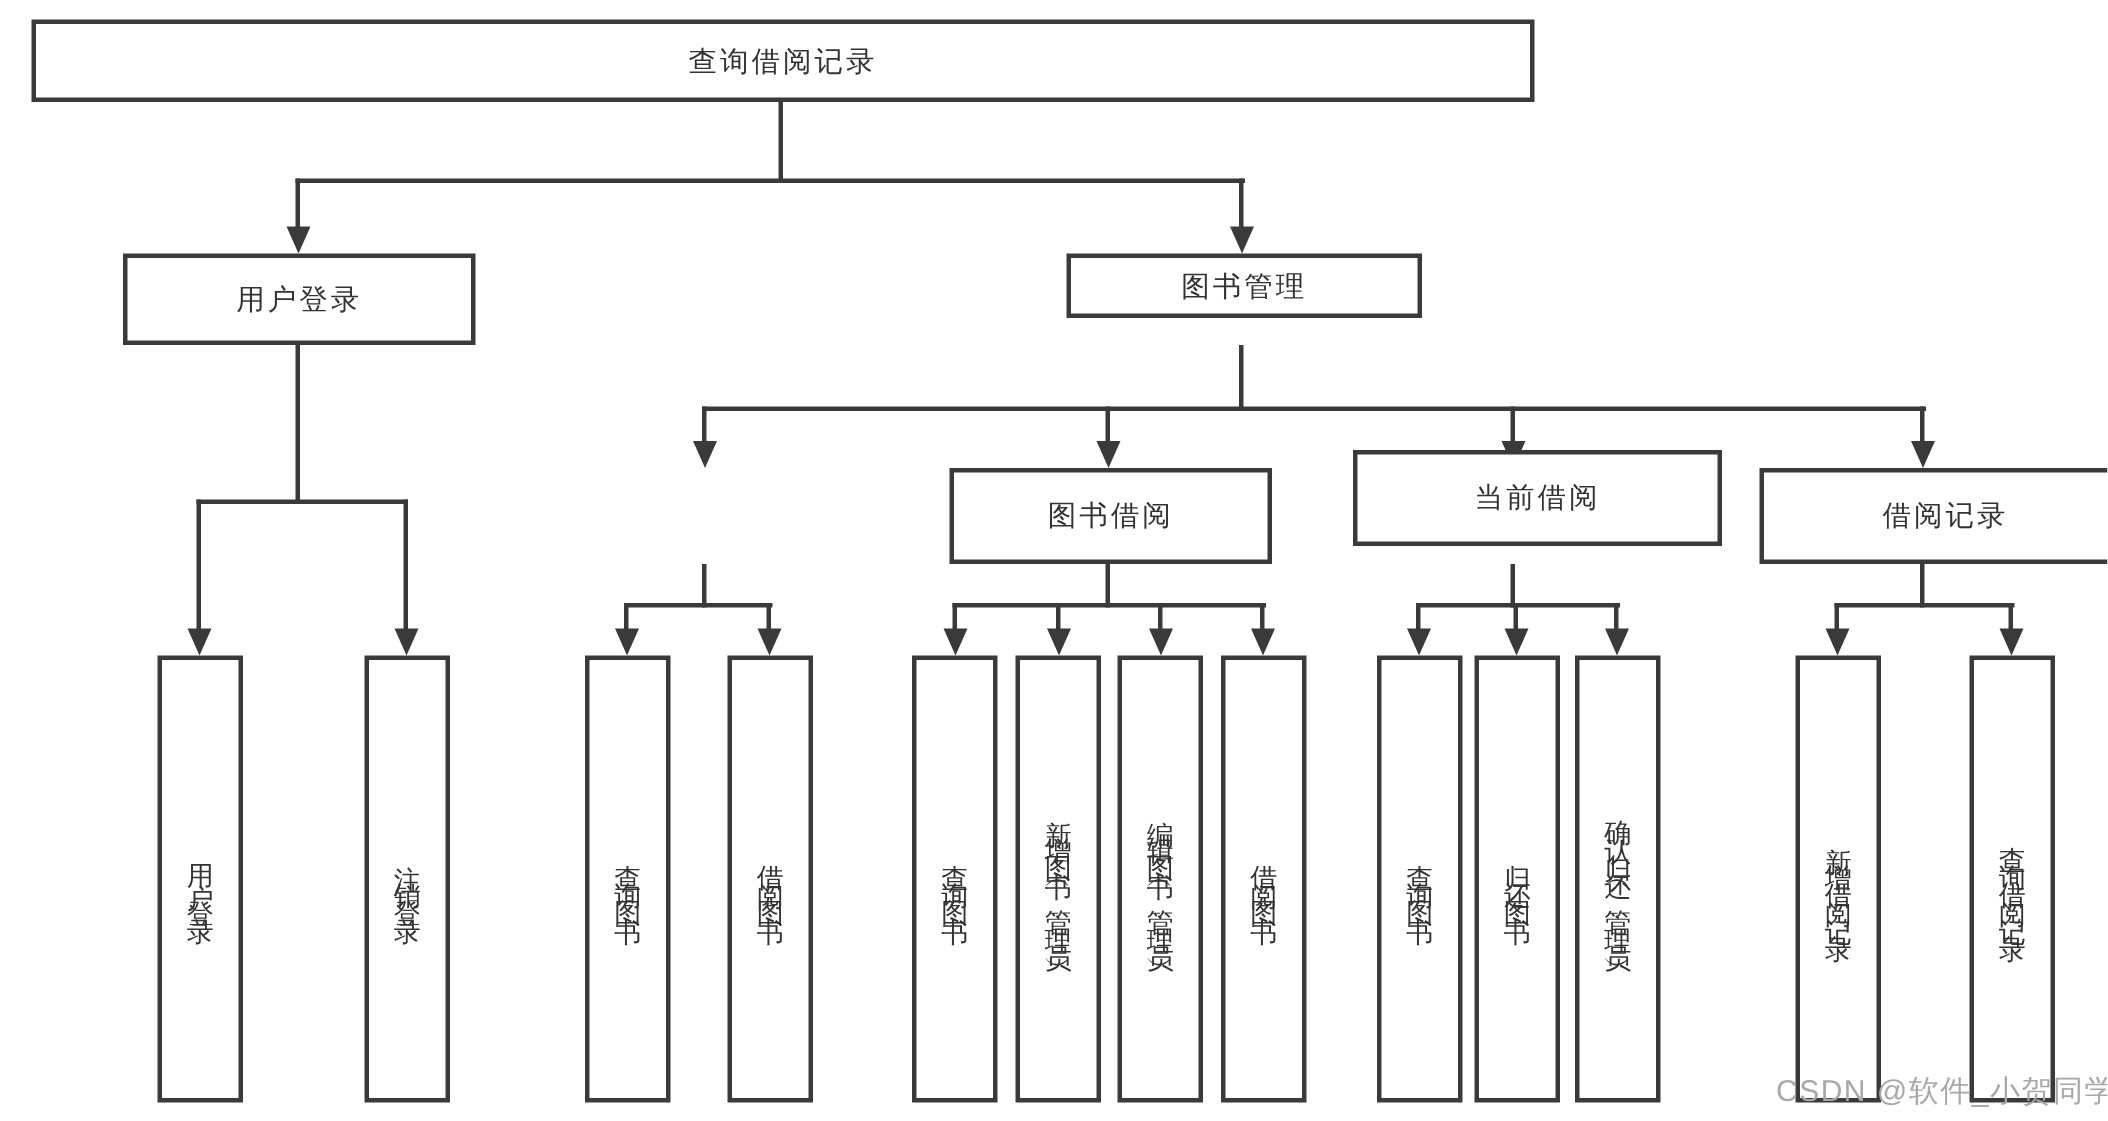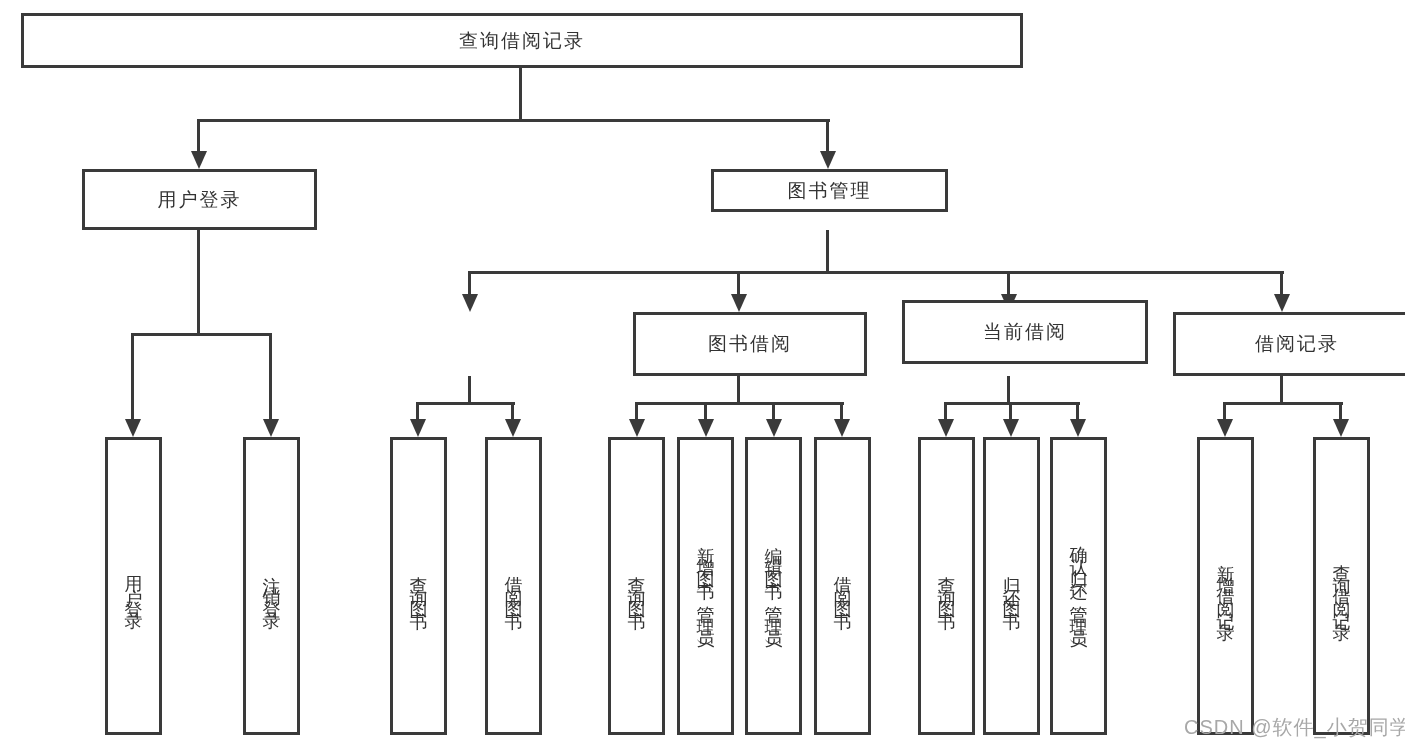--- a/index.html
+++ b/index.html
@@ -111,7 +111,7 @@
     <span>图书管理</span>
   </div>
 
-  <div class="node" style="left:633px;top:312px;width:234px;height:64px">
+  <div class="node" style="left:633px;top:312px;width:215px;height:64px">
     <span>图书借阅</span>
   </div>
   <div class="node" style="left:902px;top:300px;width:246px;height:64px">

